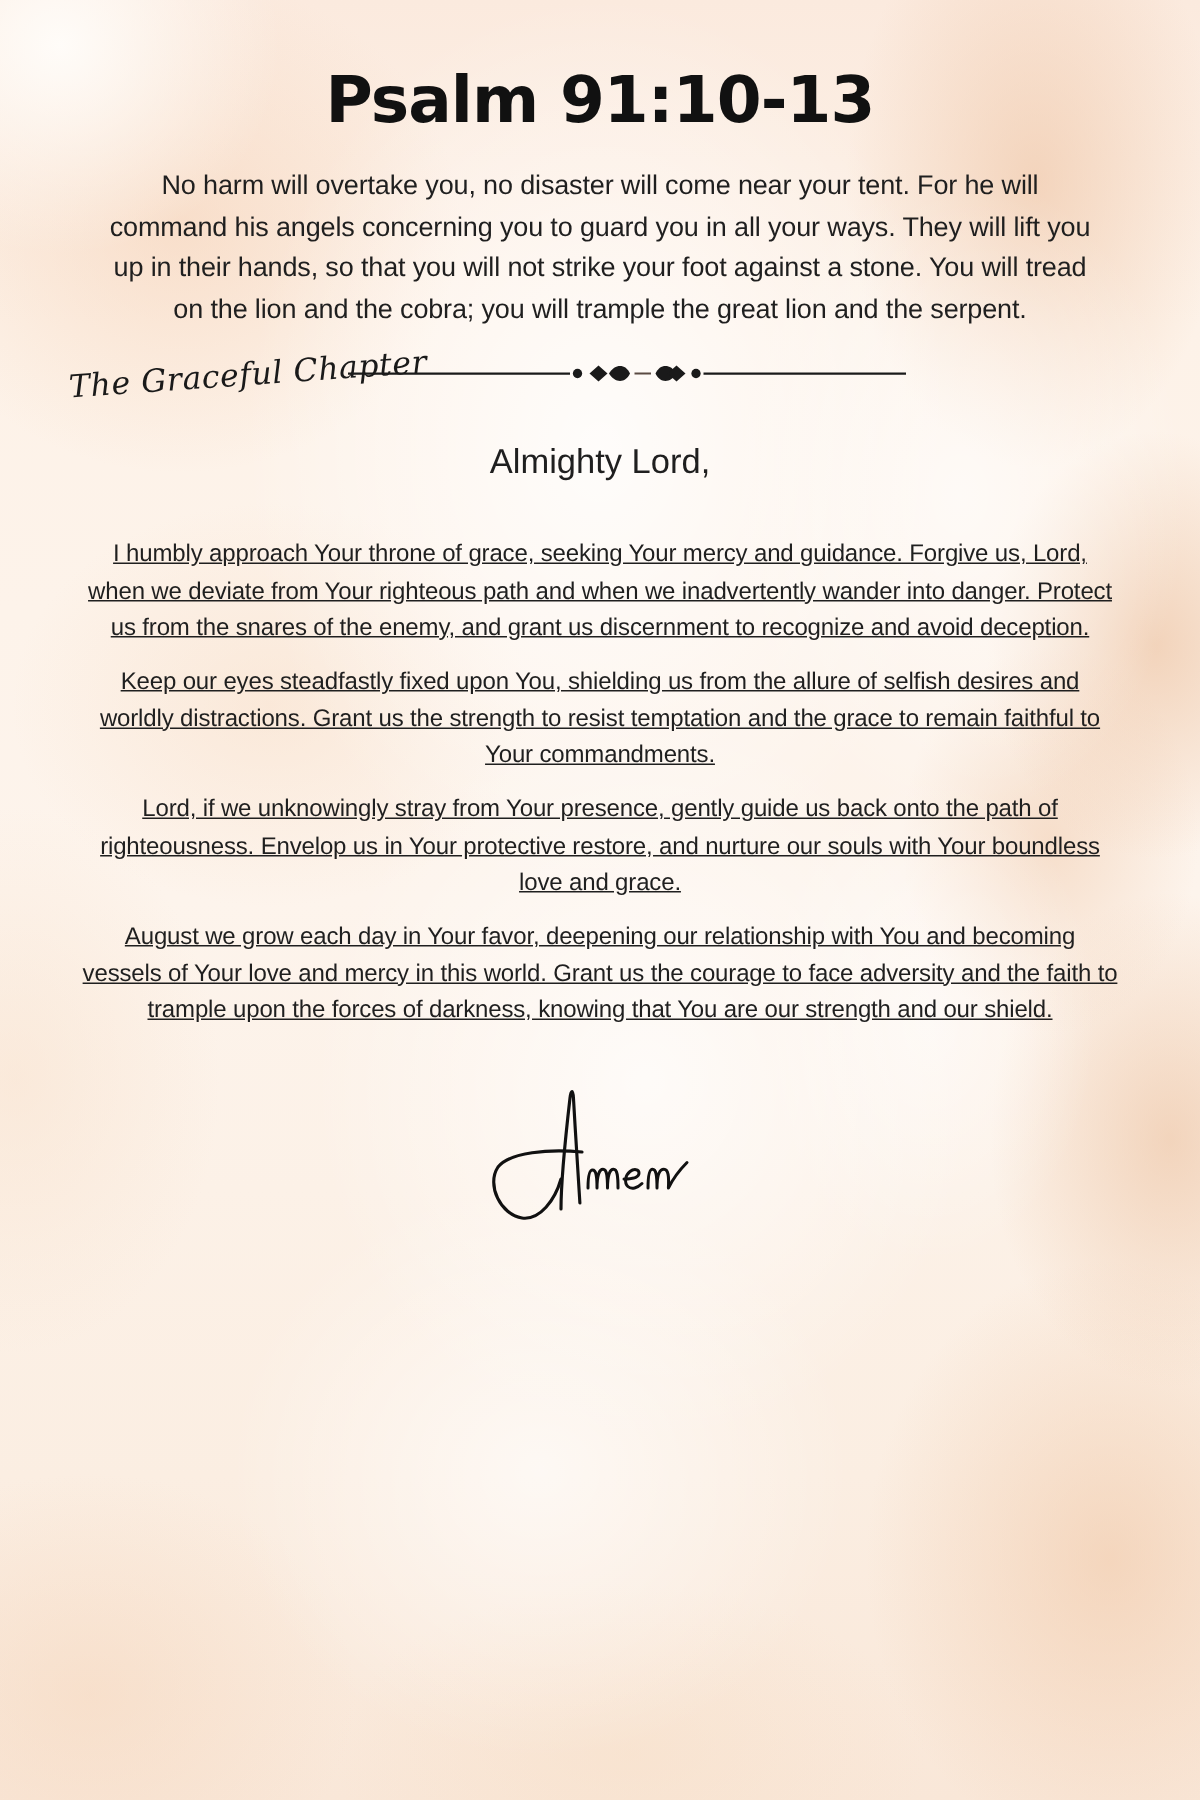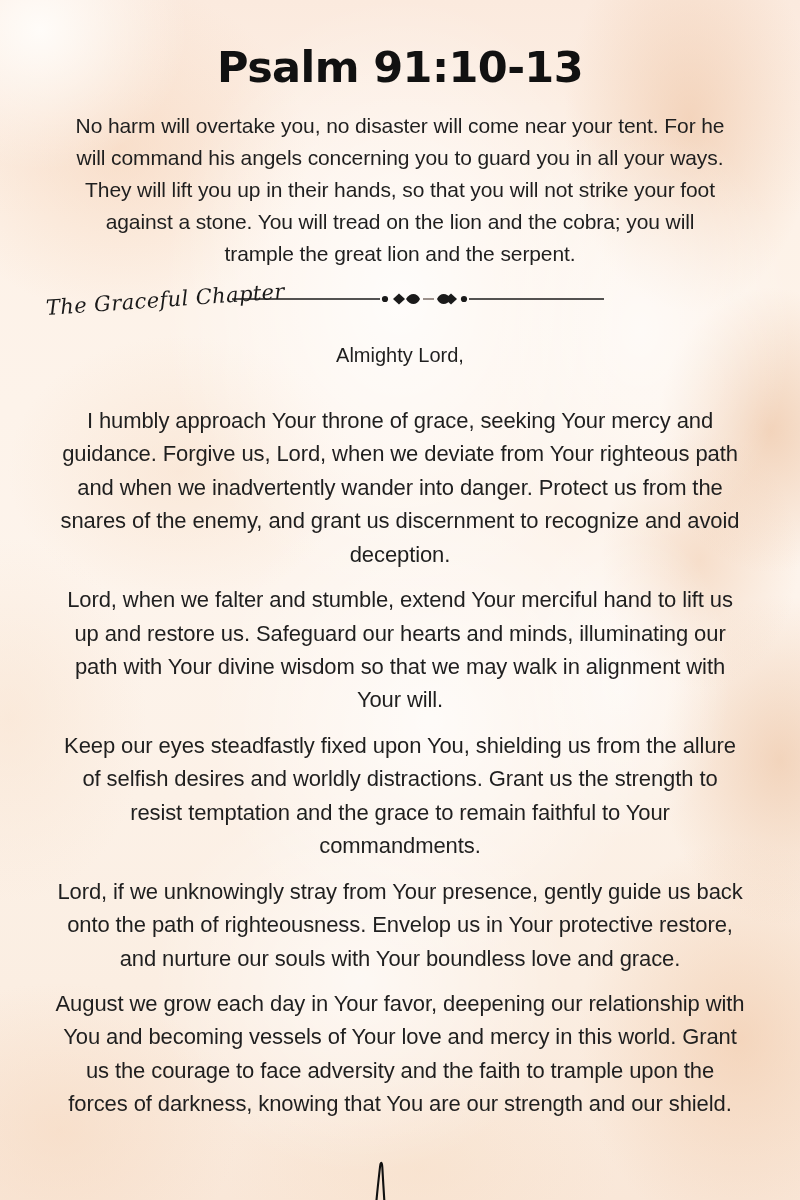--- a/index.html
+++ b/index.html
@@ -95,7 +95,7 @@
 
   .scripture-text {
     margin: 0;
-    font-size: 21px;
+    font-size: 18px;
     line-height: 1.52;
     color: #1f1f1f;
     letter-spacing: -0.1px;

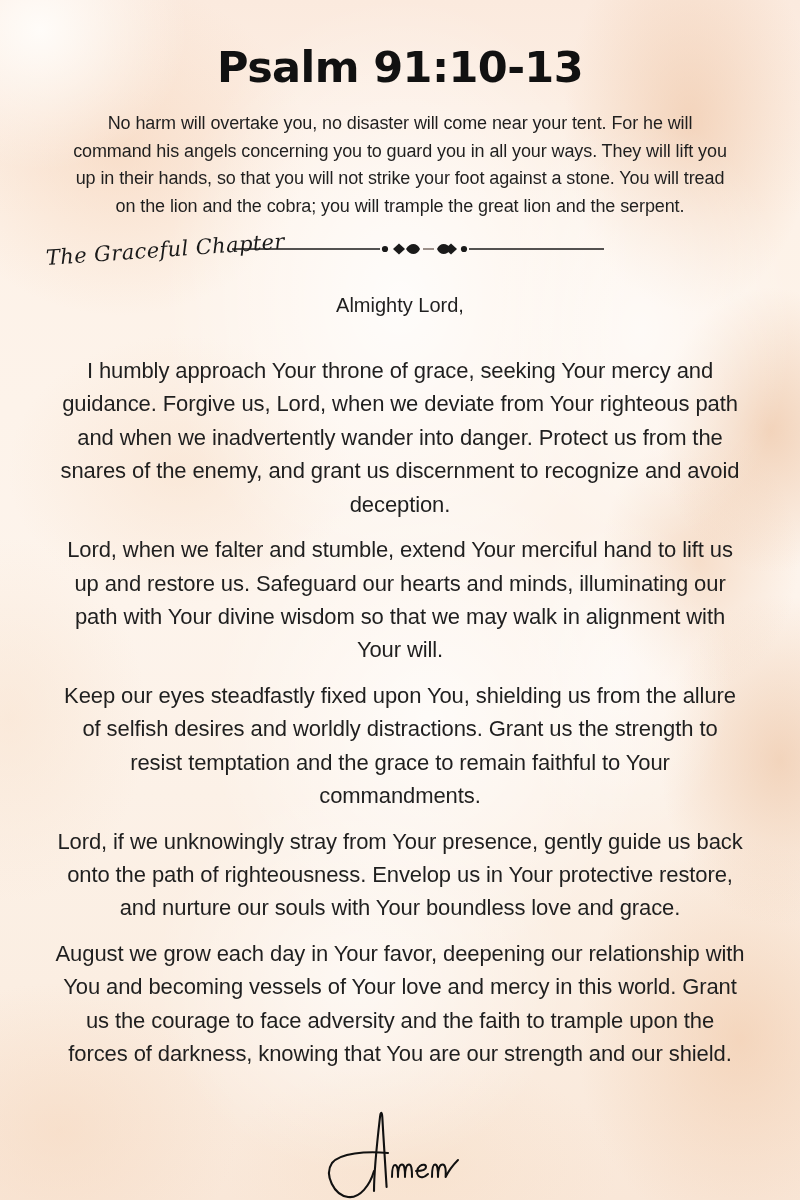--- a/index.html
+++ b/index.html
@@ -139,7 +139,7 @@
 
   #salutation {
     margin: 4px 0 0;
-    font-size: 20px;
+    font-size: 23px;
     line-height: 1.5;
     color: #1f1f1f;
   }

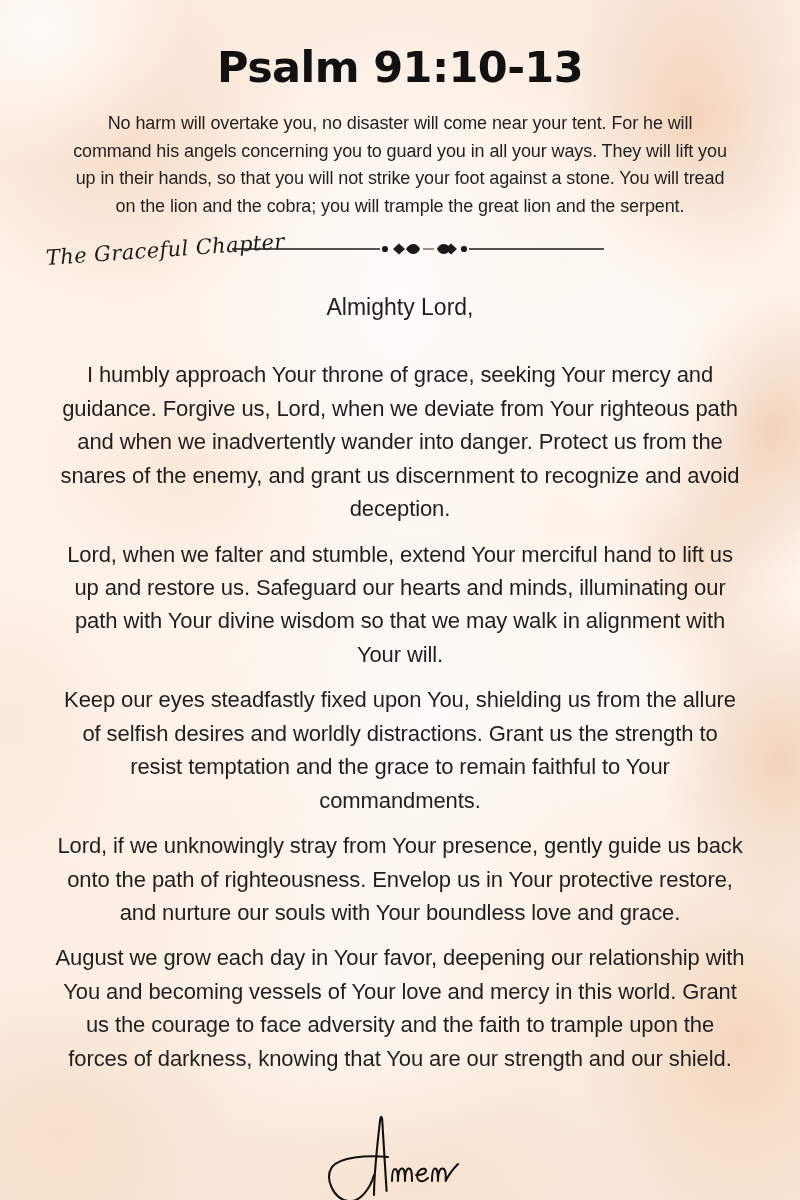--- a/index.html
+++ b/index.html
@@ -151,10 +151,11 @@
 
   .prayer-para {
     margin: 12px 0 0;
-    font-size: 22px;
+    font-size: 16px;
     line-height: 1.52;
     color: #1f1f1f;
     letter-spacing: -0.1px;
+    text-decoration: underline;
   }
 
   .prayer-para.first {

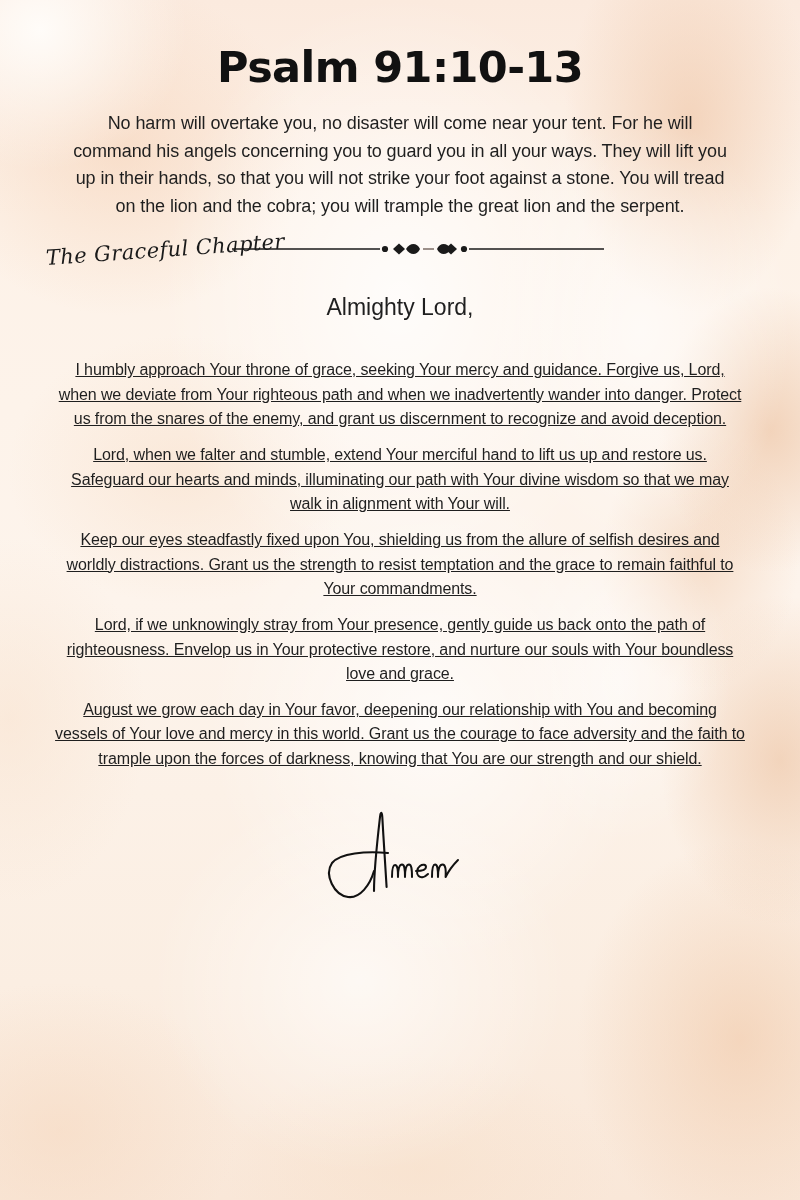--- a/index.html
+++ b/index.html
@@ -220,7 +220,6 @@
 
     <div class="prayer-block">
       <p class="prayer-para first">I humbly approach Your throne of grace, seeking Your mercy and guidance. Forgive us, Lord, when we deviate from Your righteous path and when we inadvertently wander into danger. Protect us from the snares of the enemy, and grant us discernment to recognize and avoid deception.</p>
-      <p class="prayer-para">Lord, when we falter and stumble, extend Your merciful hand to lift us up and restore us. Safeguard our hearts and minds, illuminating our path with Your divine wisdom so that we may walk in alignment with Your will.</p>
       <p class="prayer-para">Keep our eyes steadfastly fixed upon You, shielding us from the allure of selfish desires and worldly distractions. Grant us the strength to resist temptation and the grace to remain faithful to Your commandments.</p>
       <p class="prayer-para">Lord, if we unknowingly stray from Your presence, gently guide us back onto the path of righteousness. Envelop us in Your protective restore, and nurture our souls with Your boundless love and grace.</p>
       <p class="prayer-para">August we grow each day in Your favor, deepening our relationship with You and becoming vessels of Your love and mercy in this world. Grant us the courage to face adversity and the faith to trample upon the forces of darkness, knowing that You are our strength and our shield.</p>

